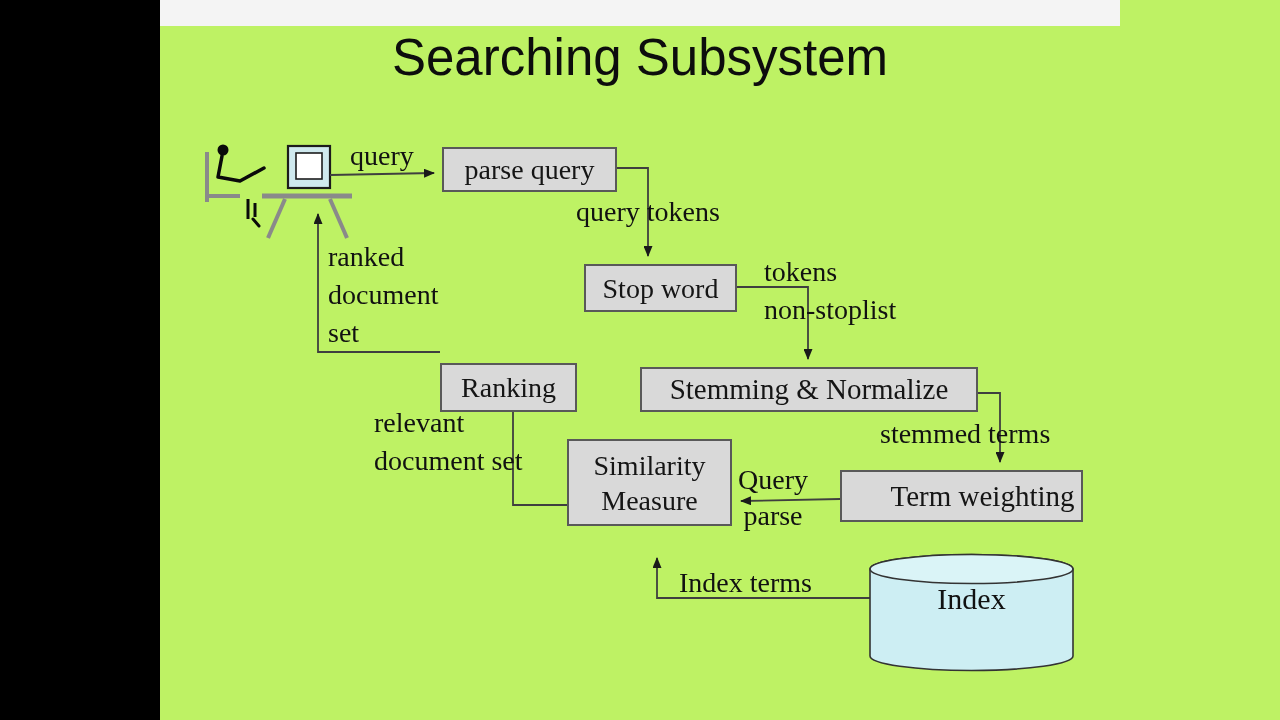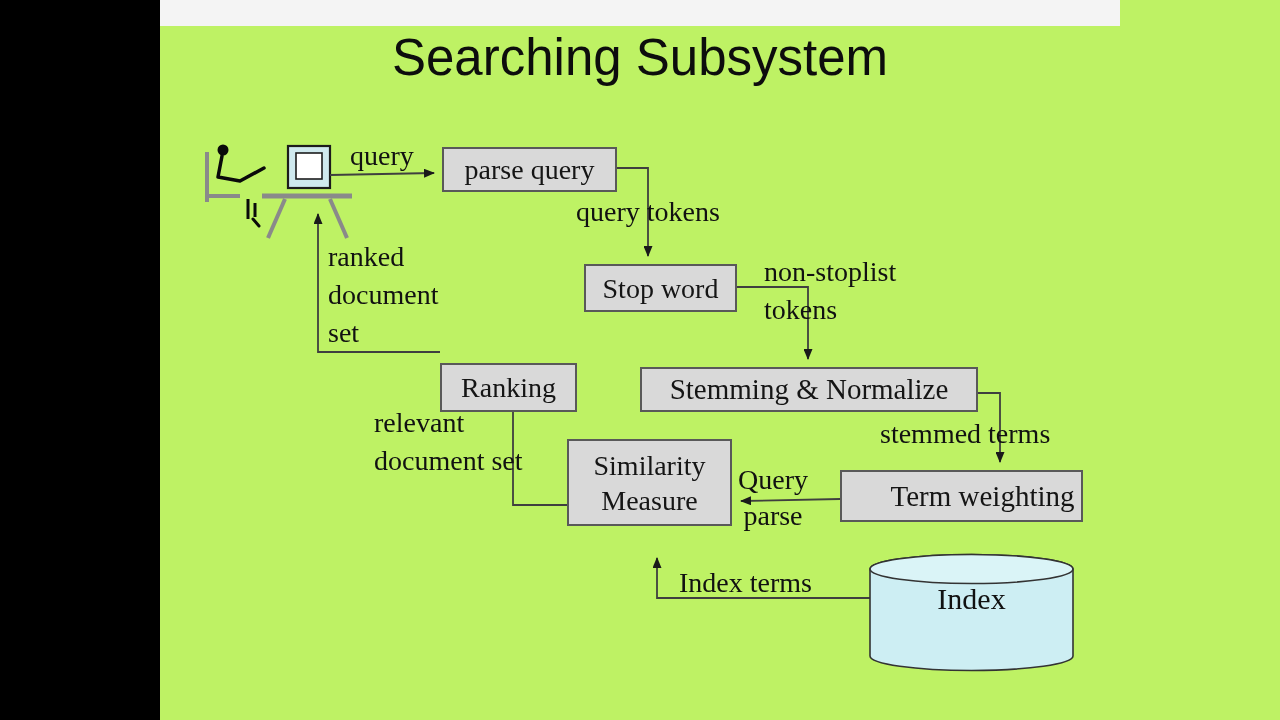--- a/index.html
+++ b/index.html
@@ -116,8 +116,8 @@
     <div class="elabel lbl-query">query</div>
     <div class="elabel lbl-qtokens">query tokens</div>
     <div class="elabel lbl-nonstop">
+      <div>tokens</div>
       <div>non-stoplist</div>
-      <div>tokens</div>
     </div>
     <div class="elabel lbl-ranked">
       <div>ranked</div>

